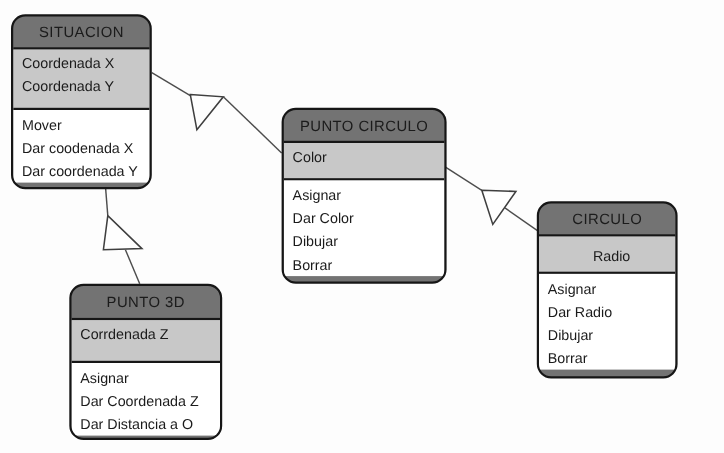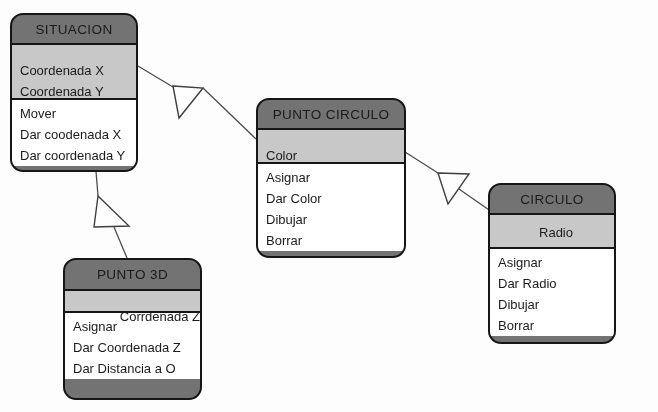--- a/index.html
+++ b/index.html
@@ -42,7 +42,7 @@
   .section.attrs {
     background: #c8c8c8;
     border-bottom: 2px solid #161616;
-    padding-top: 15px;
+    padding-top: 2px;
   }
   .section.methods {
     background: #ffffff;

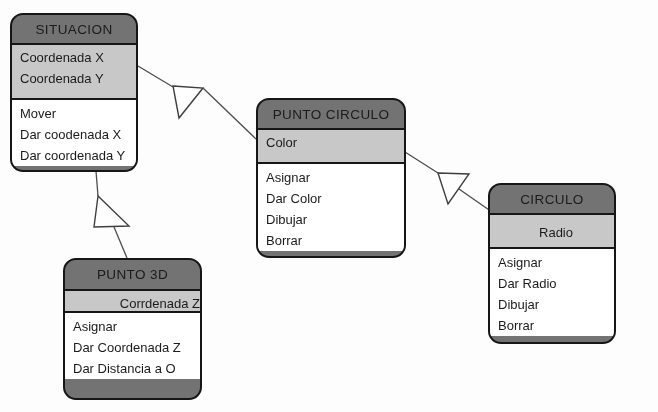--- a/index.html
+++ b/index.html
@@ -67,7 +67,7 @@
   #box-circulo .attrs         { height: 34px; padding-top: 7px; text-align: center; }
   #box-punto-3d       { left: 63px;  top: 258px; width: 139px; height: 142px; }
   #box-punto-3d .title        { height: 31px; }
-  #box-punto-3d .attrs        { height: 22px; text-align: right; }
+  #box-punto-3d .attrs        { height: 39px; }
   line.rel  { stroke: #4d4d4d; stroke-width: 1.3; }
   polygon.arrowhead { fill: #fefefe; stroke: #3f3f3f; stroke-width: 1.4; }
 </style>

